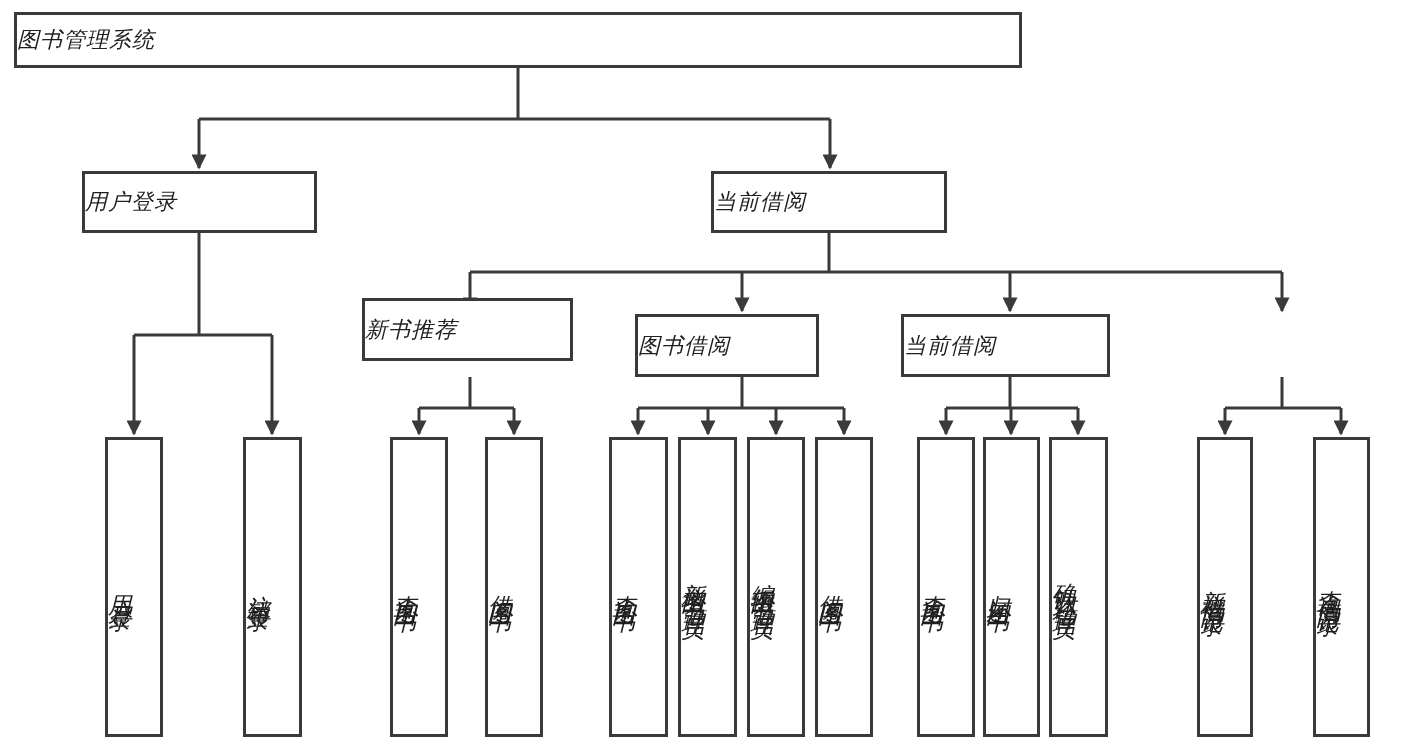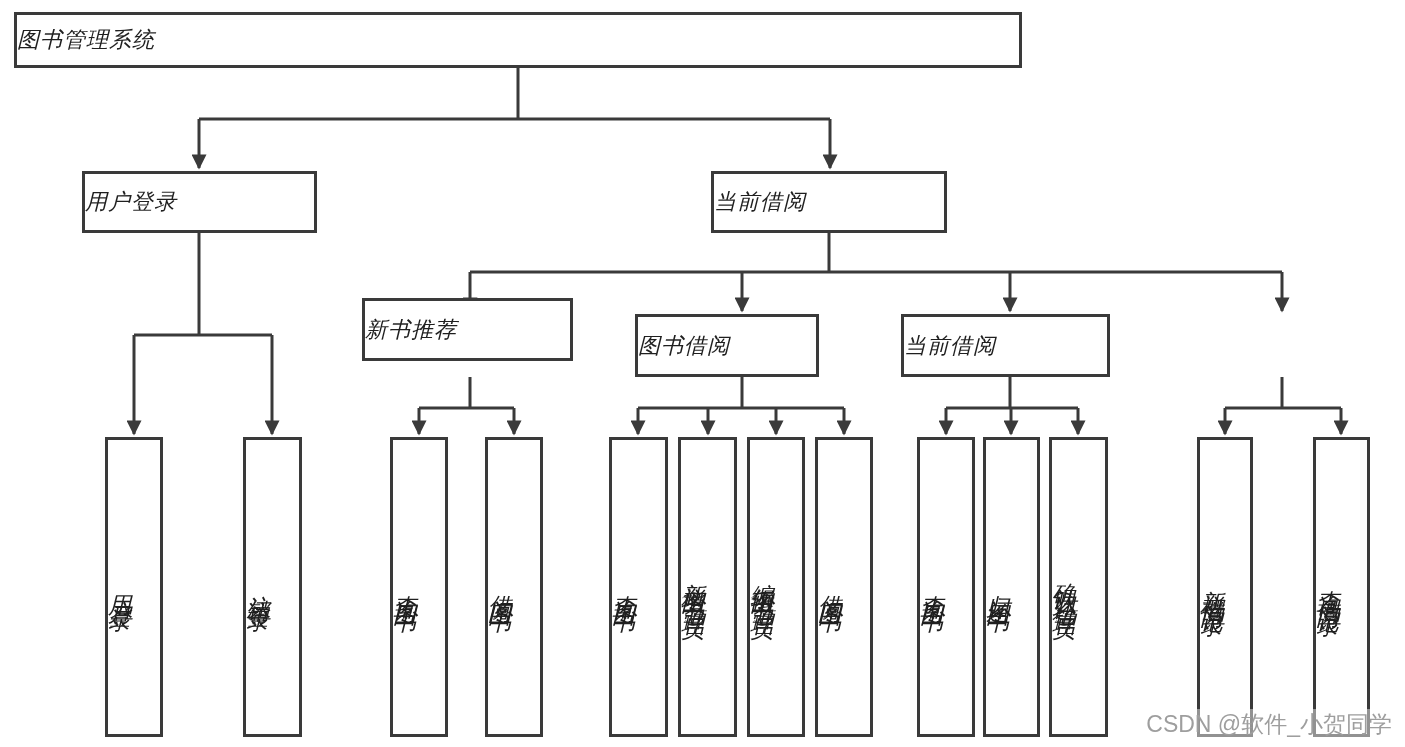--- a/index.html
+++ b/index.html
@@ -163,7 +163,6 @@
     <span>查询借阅记录</span>
   </div>
 
-  <div class="watermark">CSDN @软件_小贺同学</div>
 
 </div>
 

